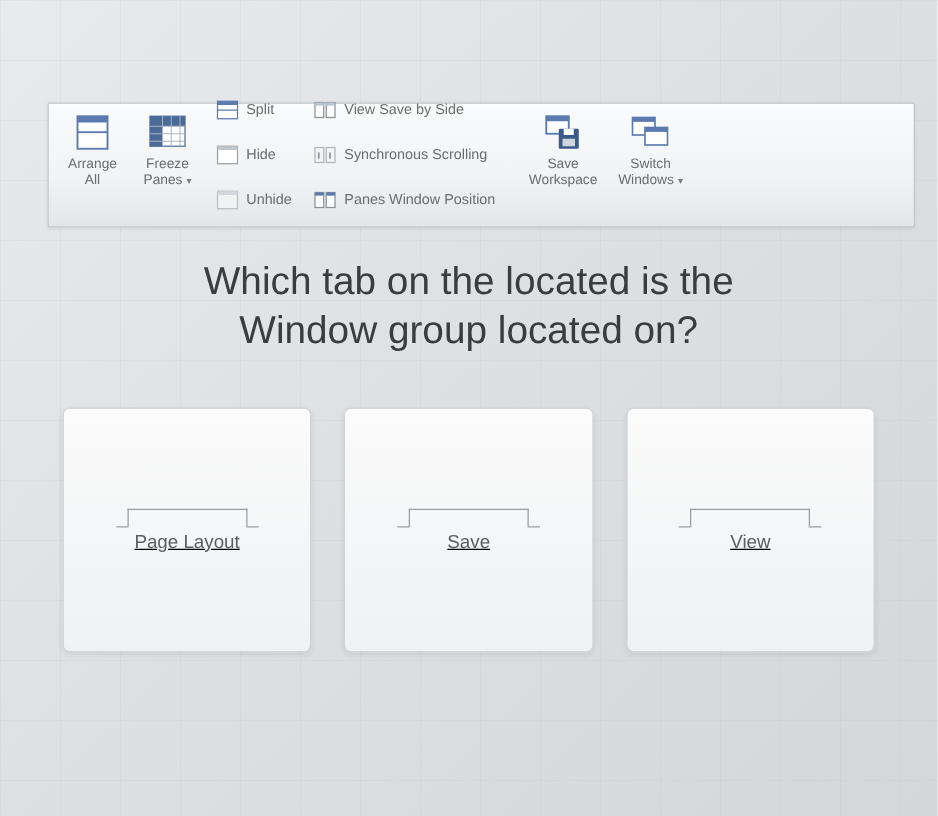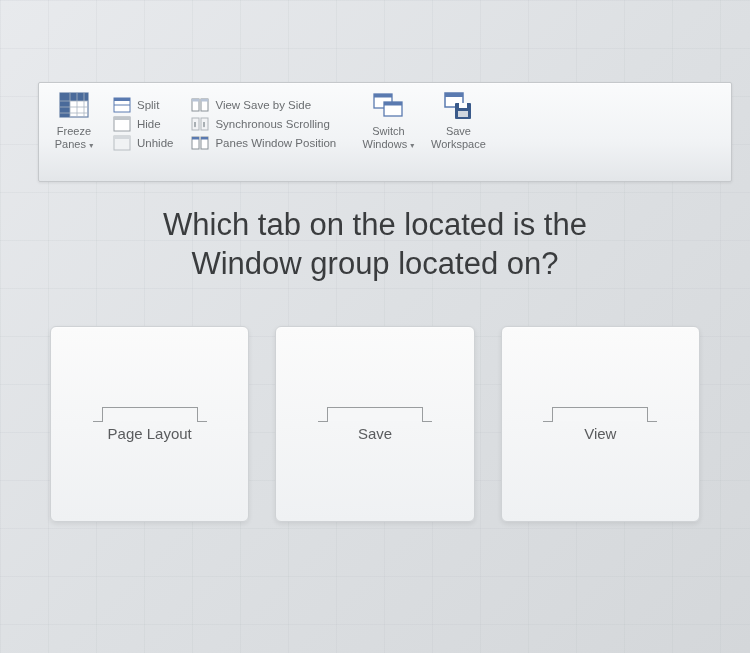--- a/index.html
+++ b/index.html
@@ -62,7 +62,7 @@
       display: flex;
       flex-direction: column;
       justify-content: center;
-      gap: 1px;
+      gap: 18px;
       padding: 0 4px;
     }
     .ritem {

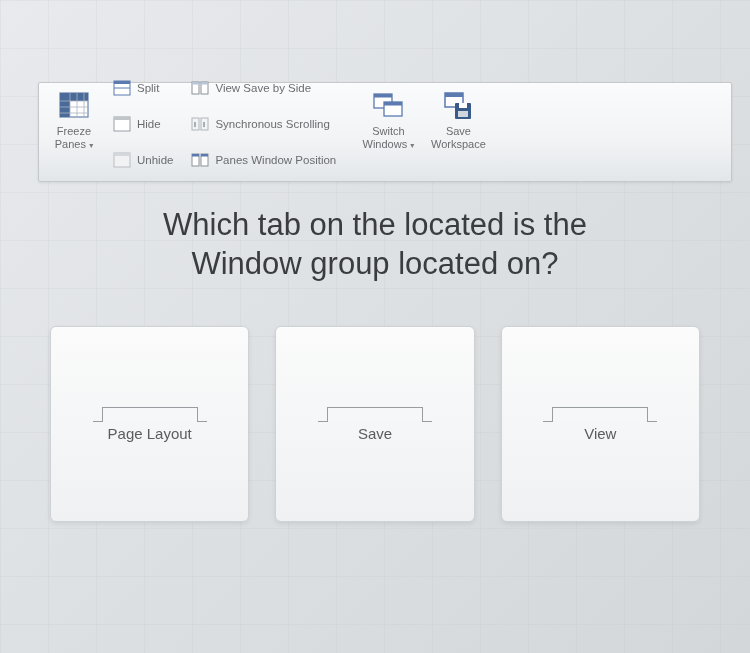--- a/index.html
+++ b/index.html
@@ -149,6 +149,17 @@
   <div class="ribbon-row">
 
 
+    <div class="rbutton">
+      <span class="ric">
+        <svg viewBox="0 0 36 34">
+            <rect x="6" y="4" width="24" height="26" fill="#fff" stroke="#5a7ab0" stroke-width="1.5"></rect>
+            <rect x="6" y="4" width="24" height="5" fill="#5a7ab0"></rect>
+            <rect x="6" y="16" width="24" height="1.5" fill="#5a7ab0"></rect>
+          </svg>
+      </span>
+      <span class="lbl" style="white-space:pre-line">Arrange
+All</span>
+    </div>
 
     <div class="rbutton">
       <span class="ric">

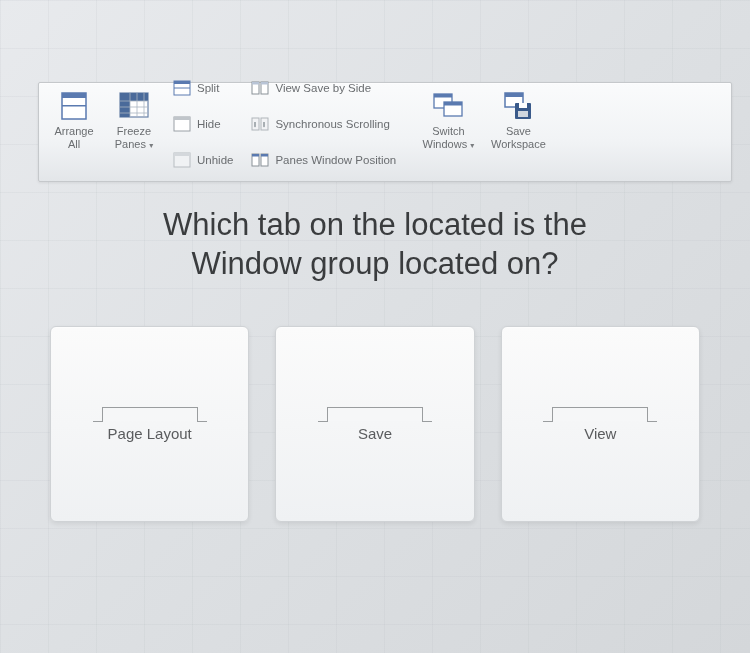--- a/index.html
+++ b/index.html
@@ -234,19 +234,6 @@
       </div>
     </div>
 
-    <div class="rbutton" style="min-width:66px">
-      <span class="ric">
-        <svg viewBox="0 0 36 34">
-            <rect x="4" y="5" width="18" height="14" fill="#fff" stroke="#5a7ab0" stroke-width="1.3"></rect>
-            <rect x="4" y="5" width="18" height="3.5" fill="#5a7ab0"></rect>
-            <rect x="14" y="13" width="18" height="14" fill="#fff" stroke="#5a7ab0" stroke-width="1.3"></rect>
-            <rect x="14" y="13" width="18" height="3.5" fill="#5a7ab0"></rect>
-          </svg>
-      </span>
-      <span class="lbl" style="white-space:pre-line"><span>Switch
-Windows</span><span class="caret"> ▾</span></span>
-    </div>
-
     <div class="rbutton" style="min-width:70px">
       <span class="ric">
         <svg viewBox="0 0 36 34">
@@ -261,6 +248,19 @@
 Workspace</span>
     </div>
 
+    <div class="rbutton" style="min-width:66px">
+      <span class="ric">
+        <svg viewBox="0 0 36 34">
+            <rect x="4" y="5" width="18" height="14" fill="#fff" stroke="#5a7ab0" stroke-width="1.3"></rect>
+            <rect x="4" y="5" width="18" height="3.5" fill="#5a7ab0"></rect>
+            <rect x="14" y="13" width="18" height="14" fill="#fff" stroke="#5a7ab0" stroke-width="1.3"></rect>
+            <rect x="14" y="13" width="18" height="3.5" fill="#5a7ab0"></rect>
+          </svg>
+      </span>
+      <span class="lbl" style="white-space:pre-line"><span>Switch
+Windows</span><span class="caret"> ▾</span></span>
+    </div>
+
   </div>
 </div>
 

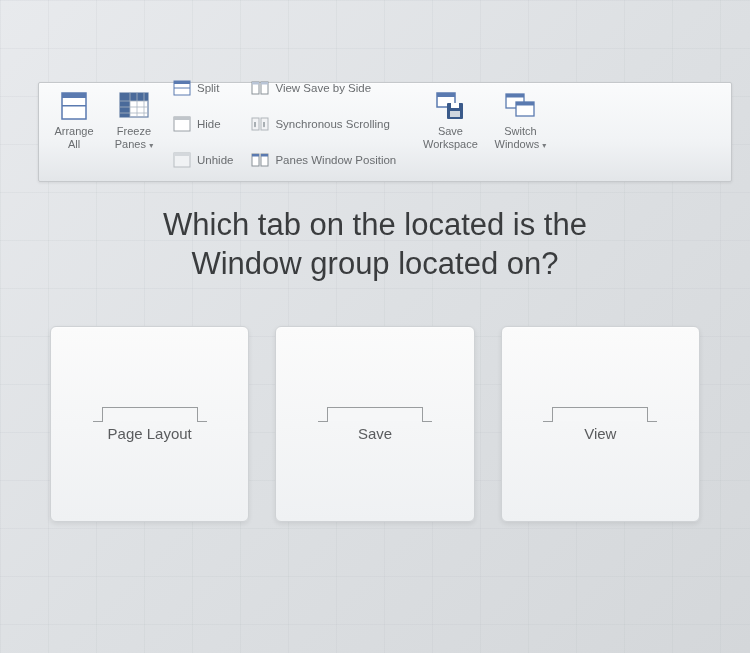--- a/index.html
+++ b/index.html
@@ -100,6 +100,7 @@
       display: flex;
       justify-content: space-between;
       gap: 26px;
+      text-decoration: underline;
     }
     .card {
       flex: 1;

